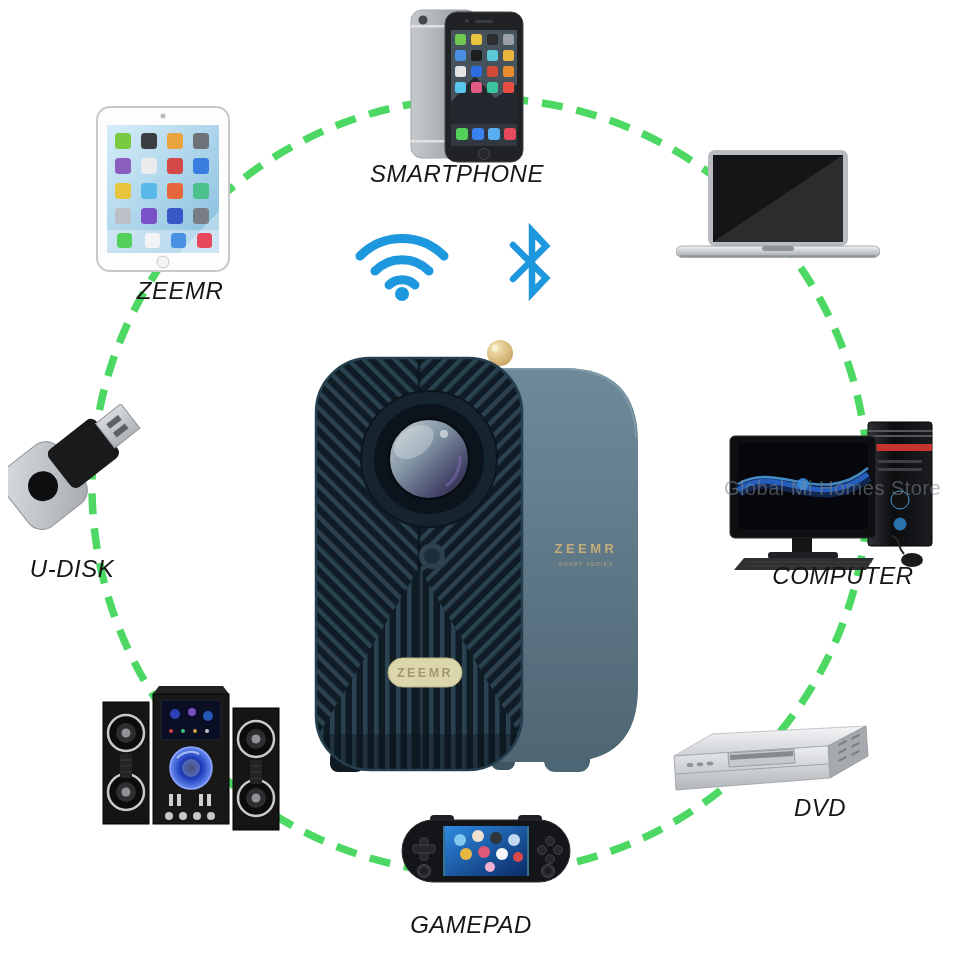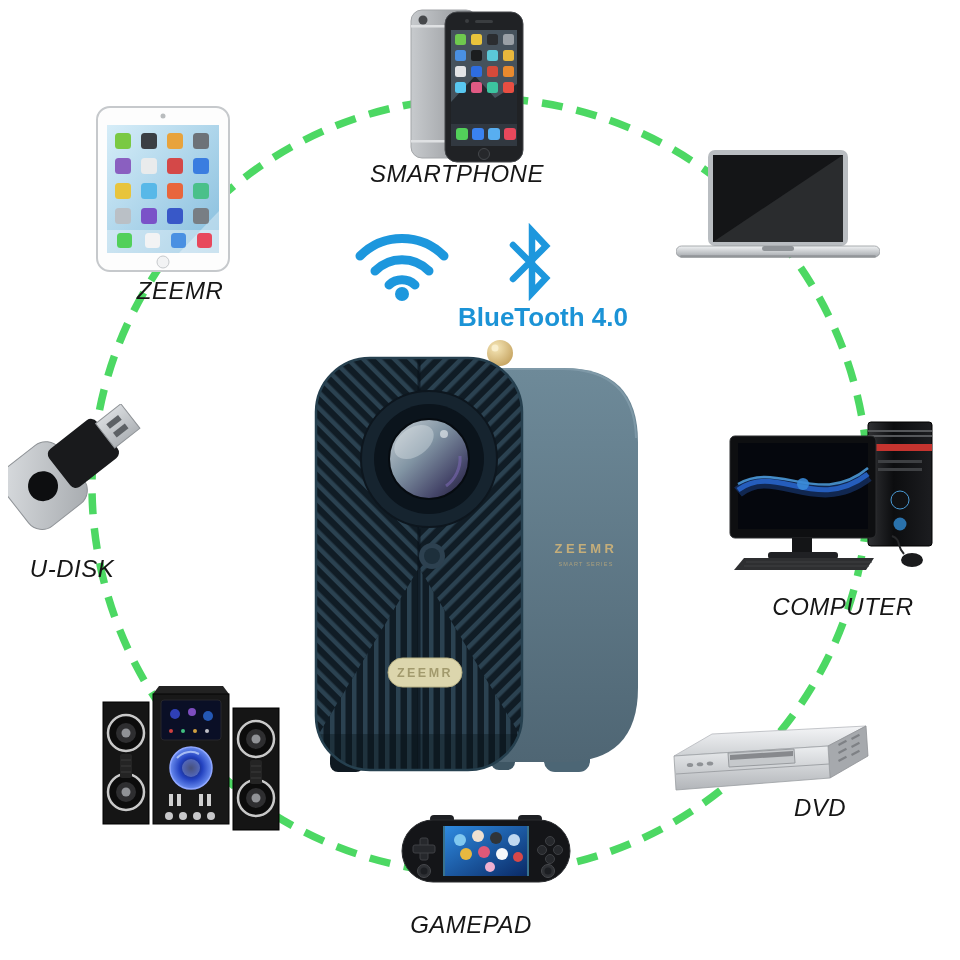--- a/index.html
+++ b/index.html
@@ -36,7 +36,6 @@
   <svg class="abs" style="left:506px;top:222px" width="52" height="80" viewBox="0 0 52 80">
     <path d="M7 57 L40 24 L26 9 L26 71 L40 56 L7 23" fill="none" stroke="#1d97dd" stroke-width="6.5" stroke-linecap="round" stroke-linejoin="miter"></path>
   </svg>
-  <div class="bt-text" style="left:543px;top:302px">BlueTooth 4.0</div>
 
   <svg class="abs" style="left:405px;top:4px" width="120" height="160" viewBox="0 0 120 160">
     <defs>

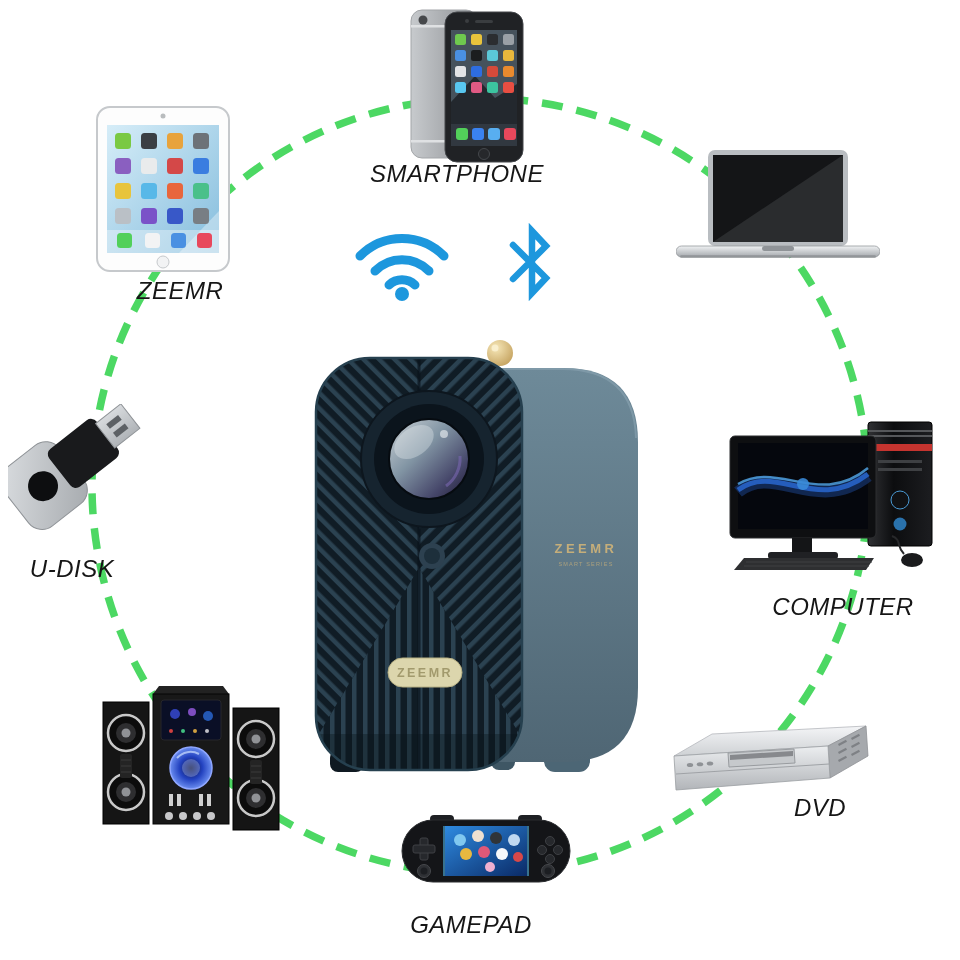--- a/index.html
+++ b/index.html
@@ -185,6 +185,7 @@
     <ellipse cx="196" cy="140" rx="11" ry="7" fill="#1a1b1d"></ellipse>
     <path d="M188 134 C 180 126, 186 120, 176 116" stroke="#27282a" stroke-width="2" fill="none"></path>
   </svg>
+  <div class="watermark" style="left:724px;top:477px">Global Mi Homes Store</div>
   <div class="label" style="left:843px;top:593px">COMPUTER</div>
 
   <svg class="abs" style="left:95px;top:686px" width="192" height="146" viewBox="0 0 192 146">

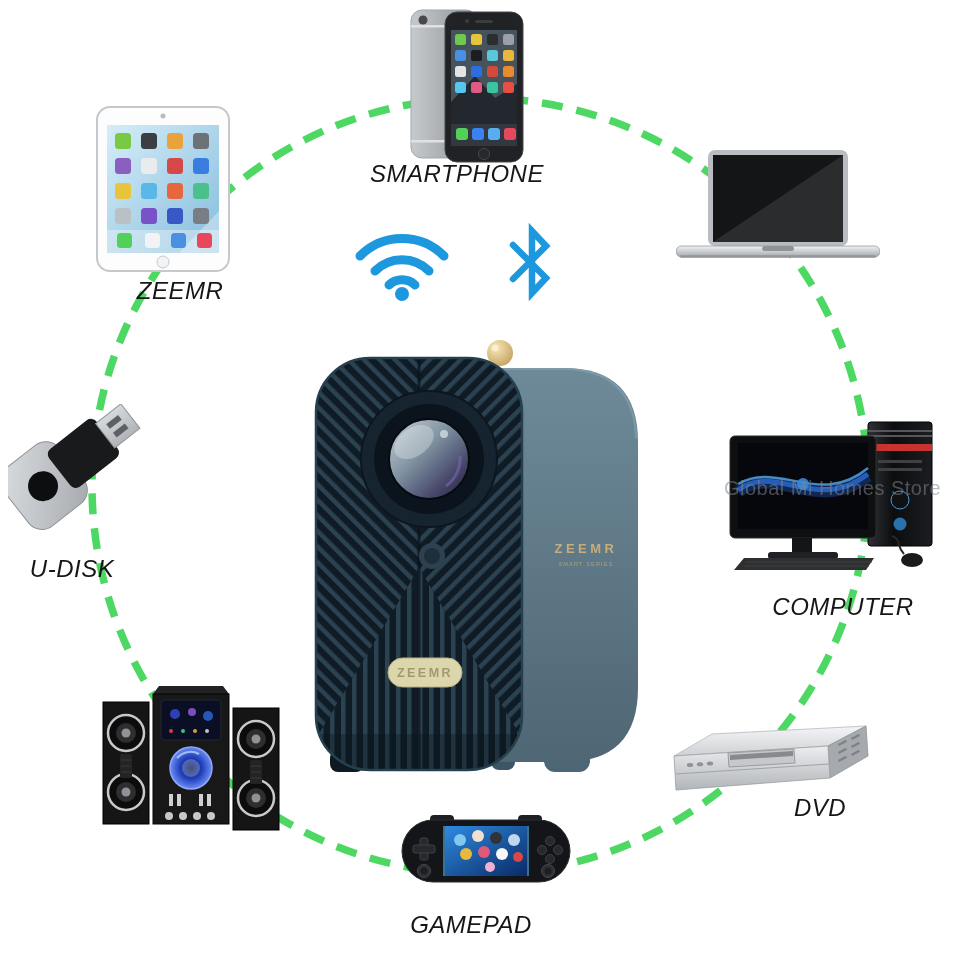--- a/index.html
+++ b/index.html
@@ -186,7 +186,7 @@
     <path d="M188 134 C 180 126, 186 120, 176 116" stroke="#27282a" stroke-width="2" fill="none"></path>
   </svg>
   <div class="watermark" style="left:724px;top:477px">Global Mi Homes Store</div>
-  <div class="label" style="left:843px;top:593px">COMPUTER</div>
+  <div class="label" style="left:843px;top:562px">COMPUTER</div>
 
   <svg class="abs" style="left:95px;top:686px" width="192" height="146" viewBox="0 0 192 146">
     <defs>

